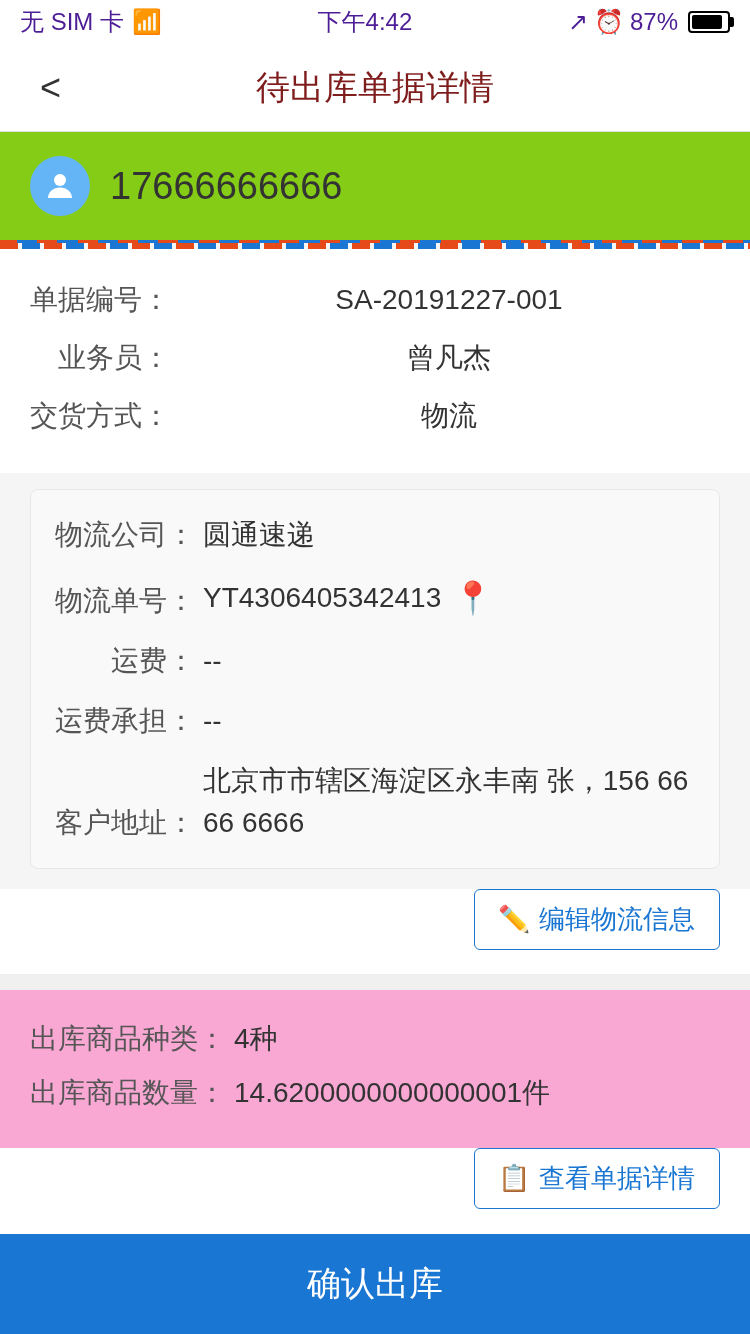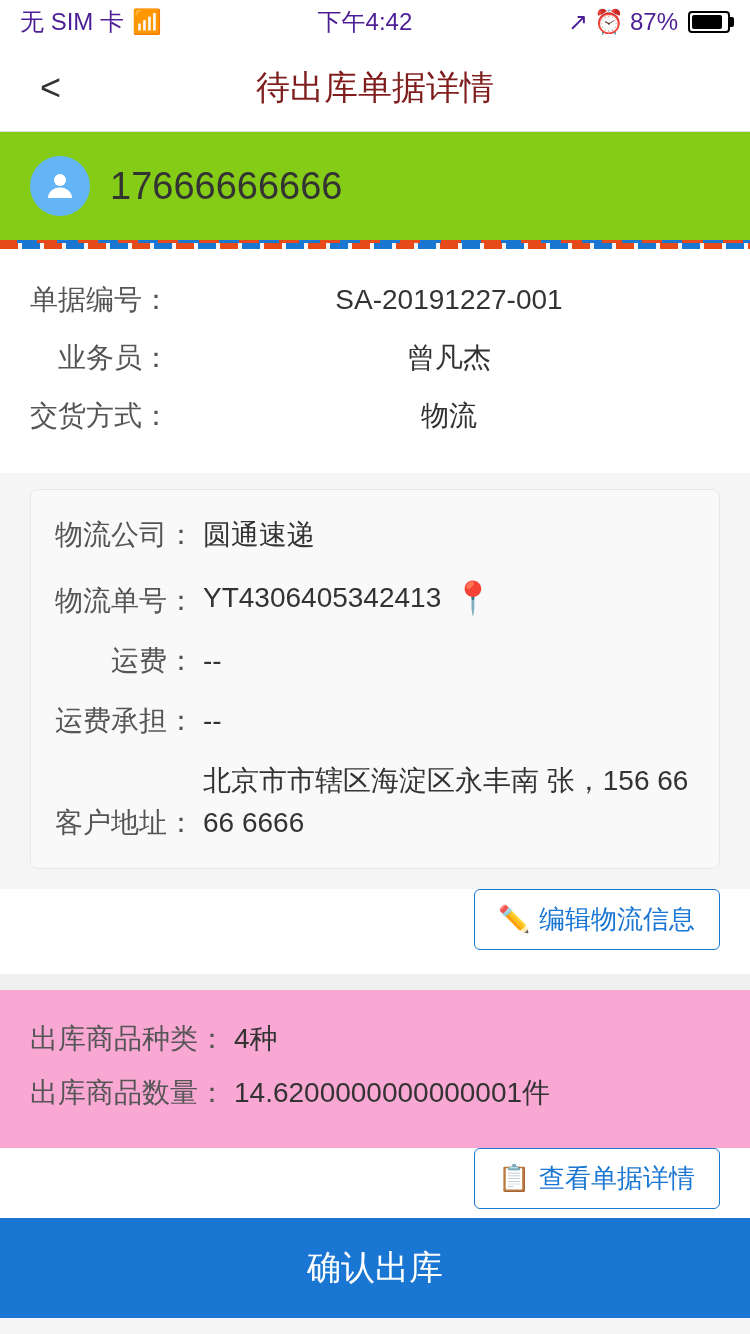--- a/index.html
+++ b/index.html
@@ -233,7 +233,7 @@
     
     .confirm-btn-container {
       position: fixed;
-      bottom: 16px;
+      bottom: 0;
       width: 750px;
       background: #1976d2;
       height: 100px;

